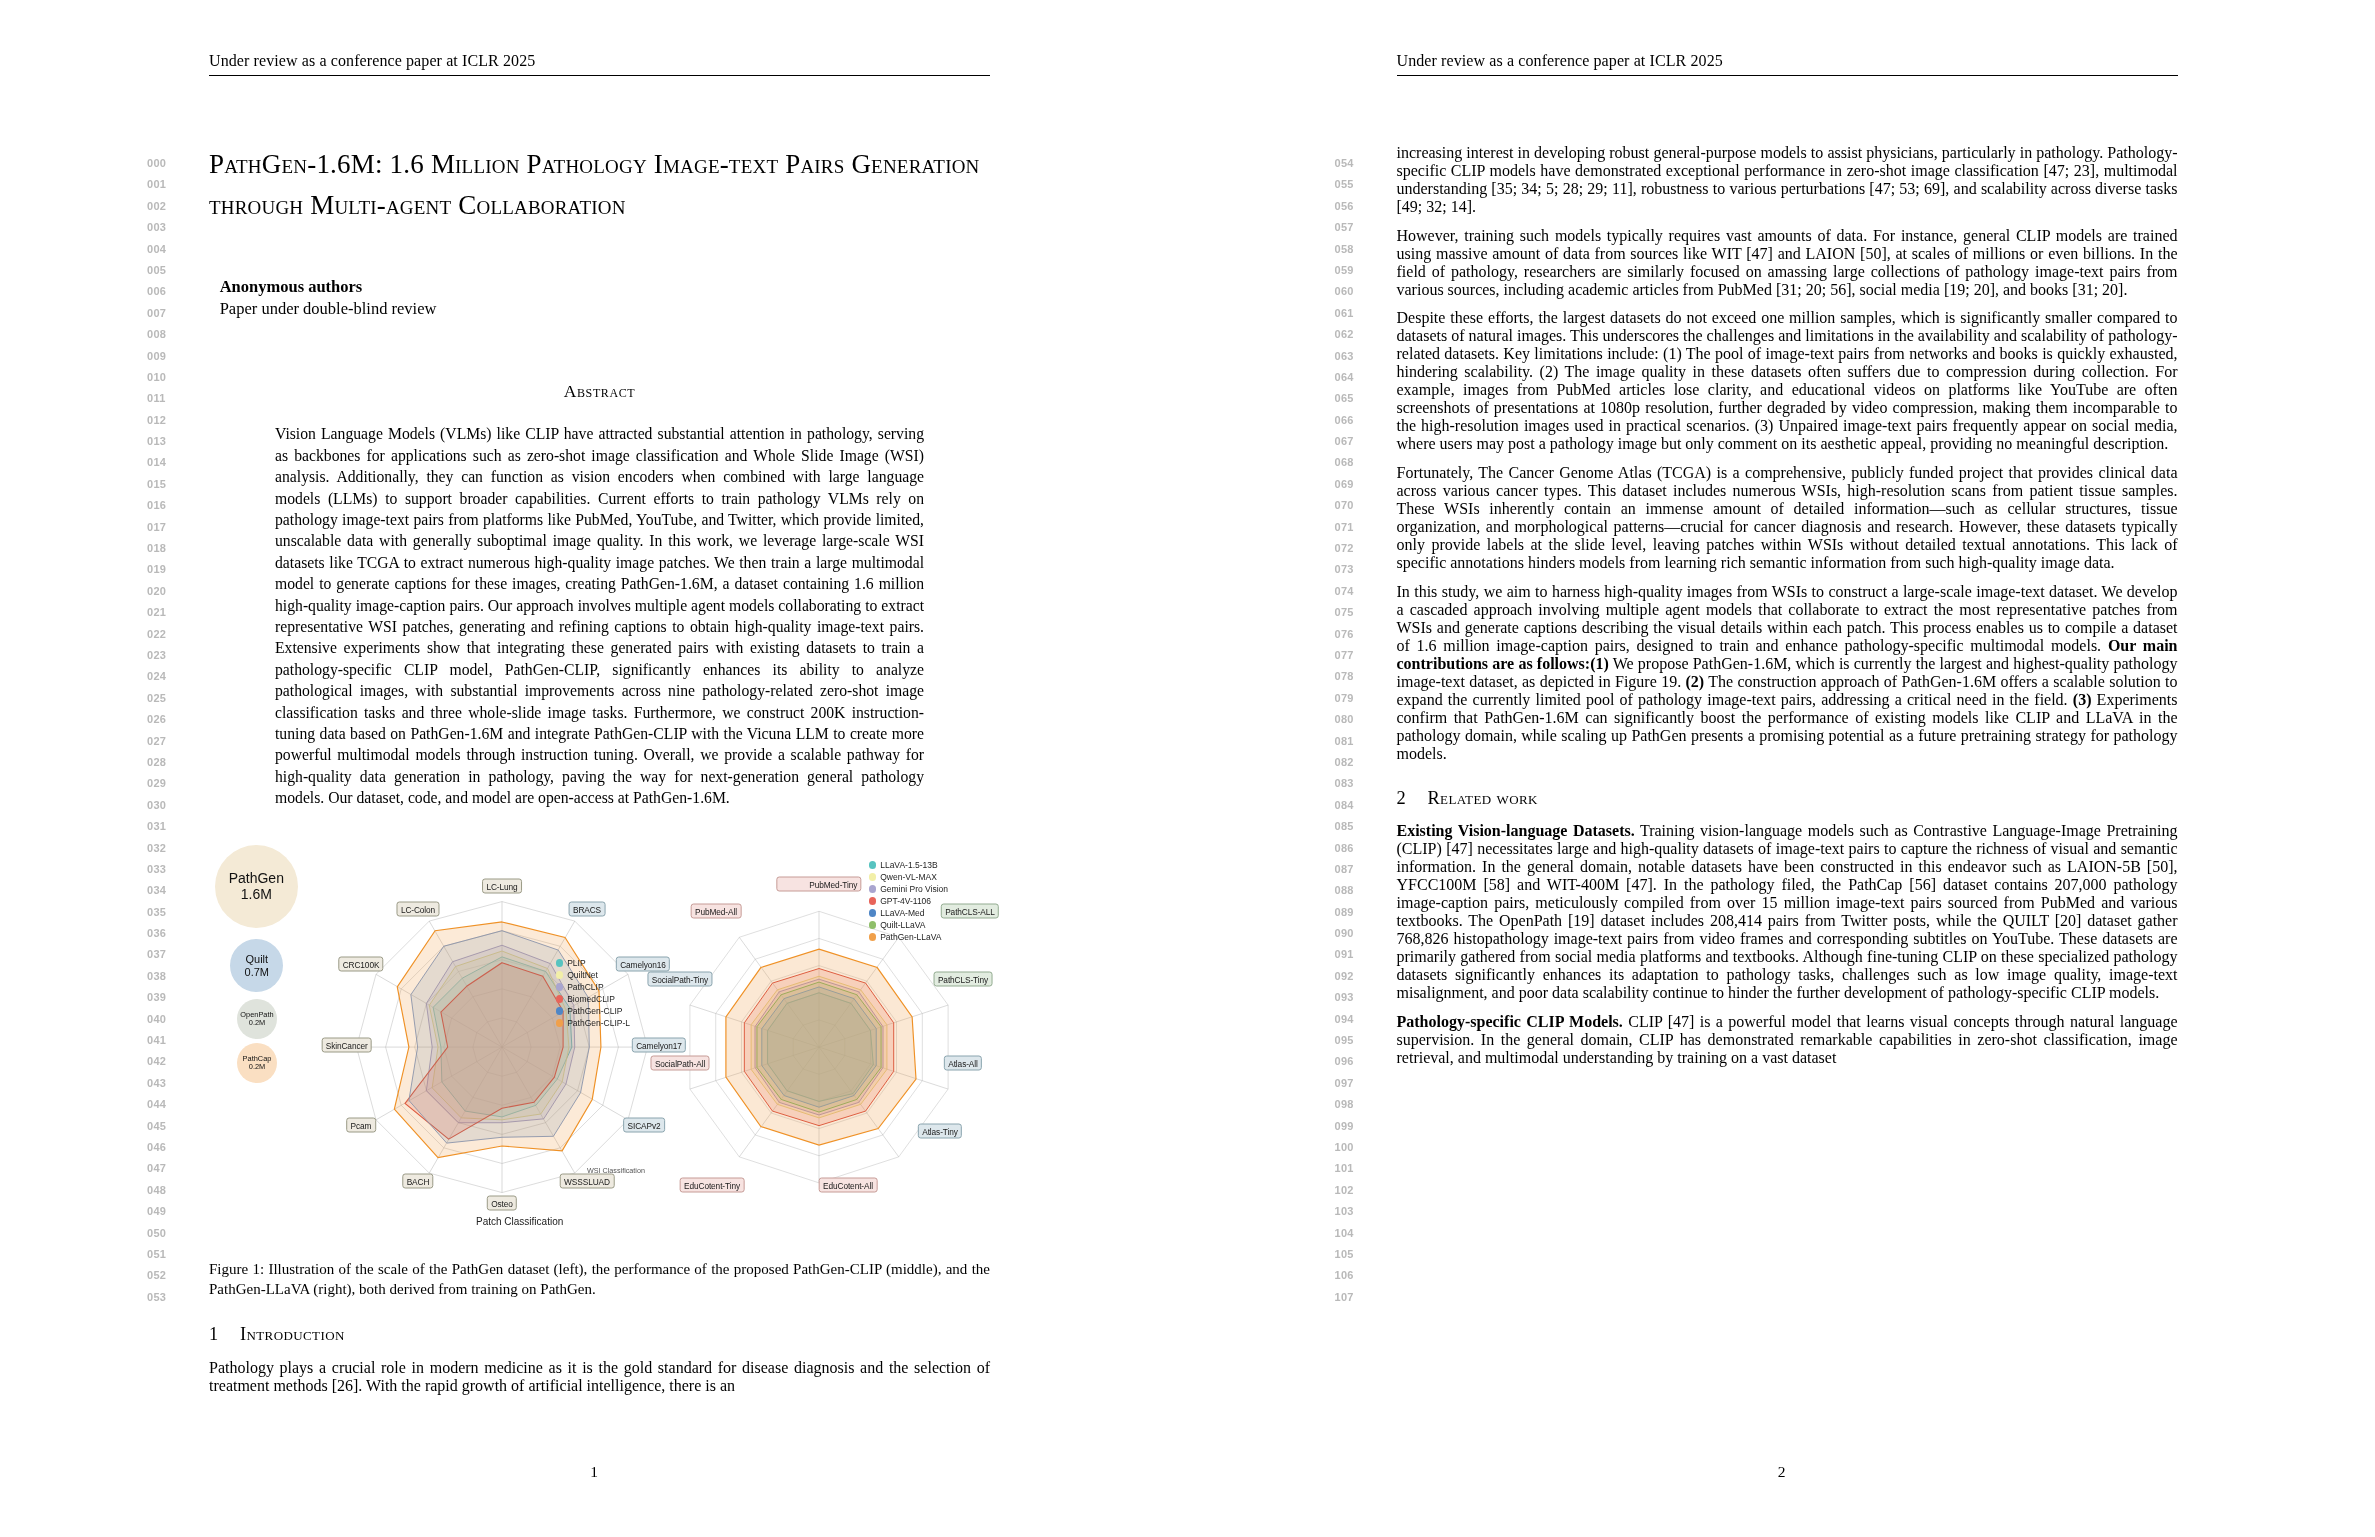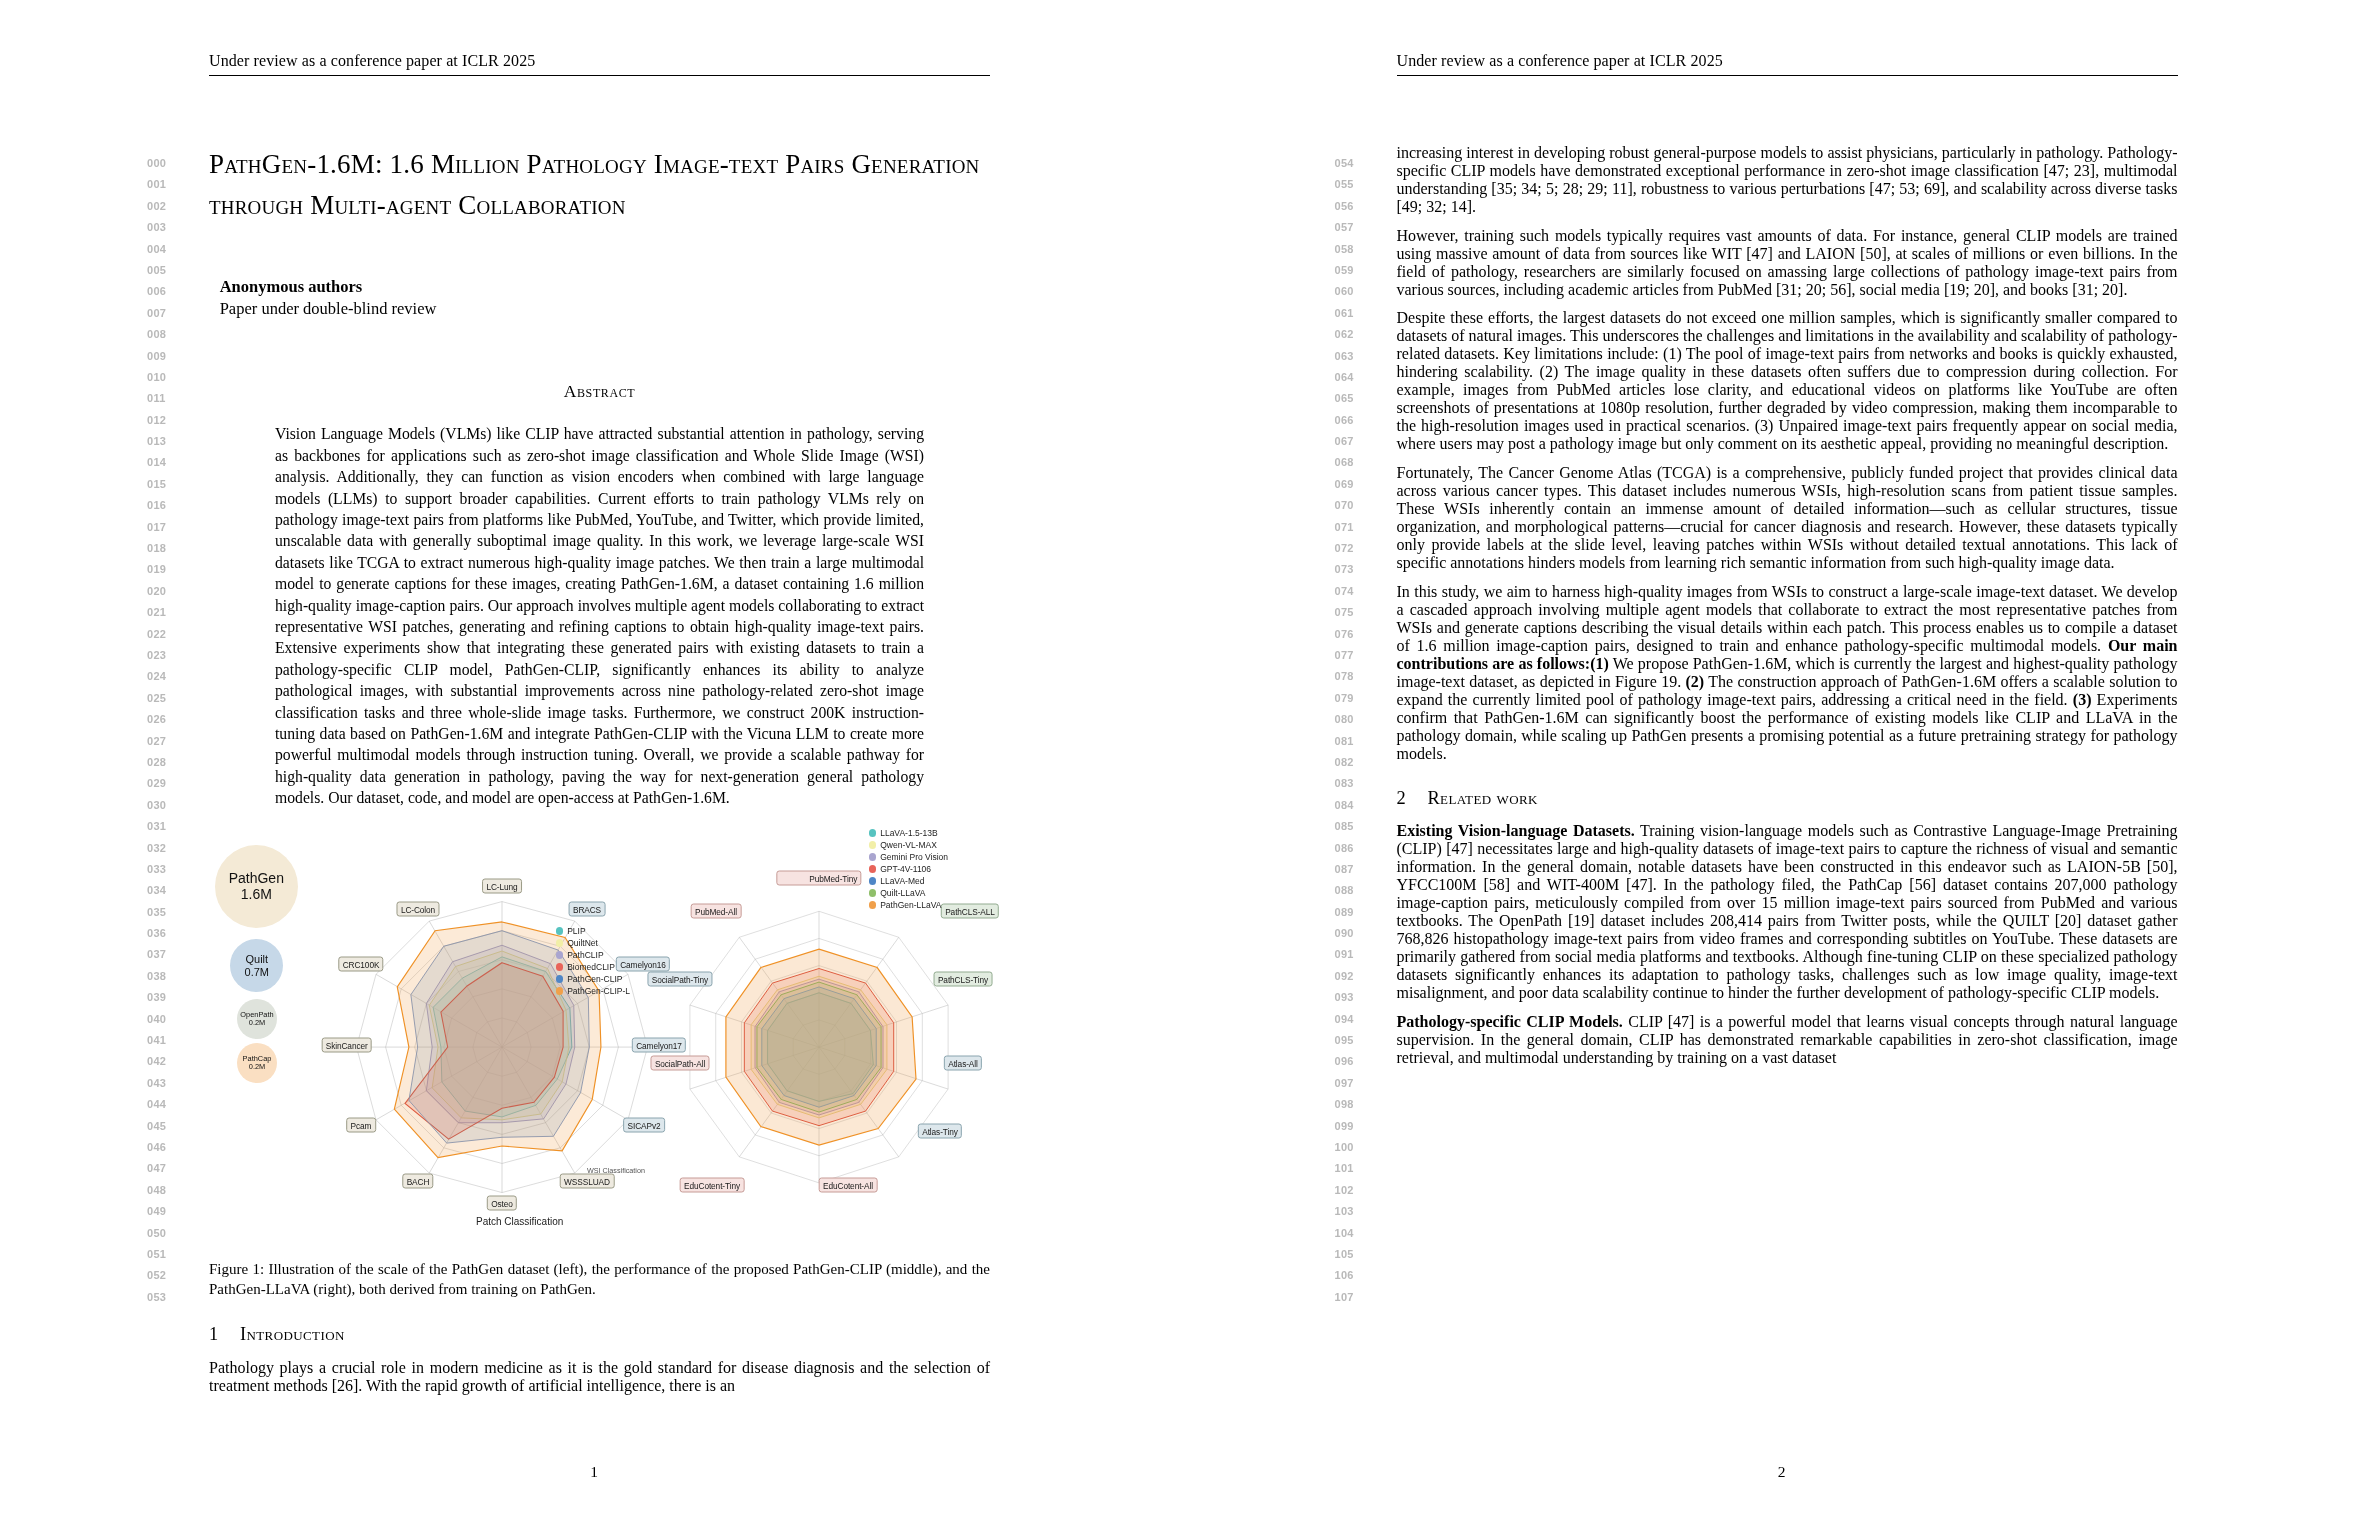--- a/index.html
+++ b/index.html
@@ -179,6 +179,7 @@
     color: #1d1d1d;
     line-height: 12px;
     white-space: nowrap;
+    margin-top: 32px;
   }
   .legend .li { display: flex; align-items: center; gap: 3.9px; }
   .legend .dot {

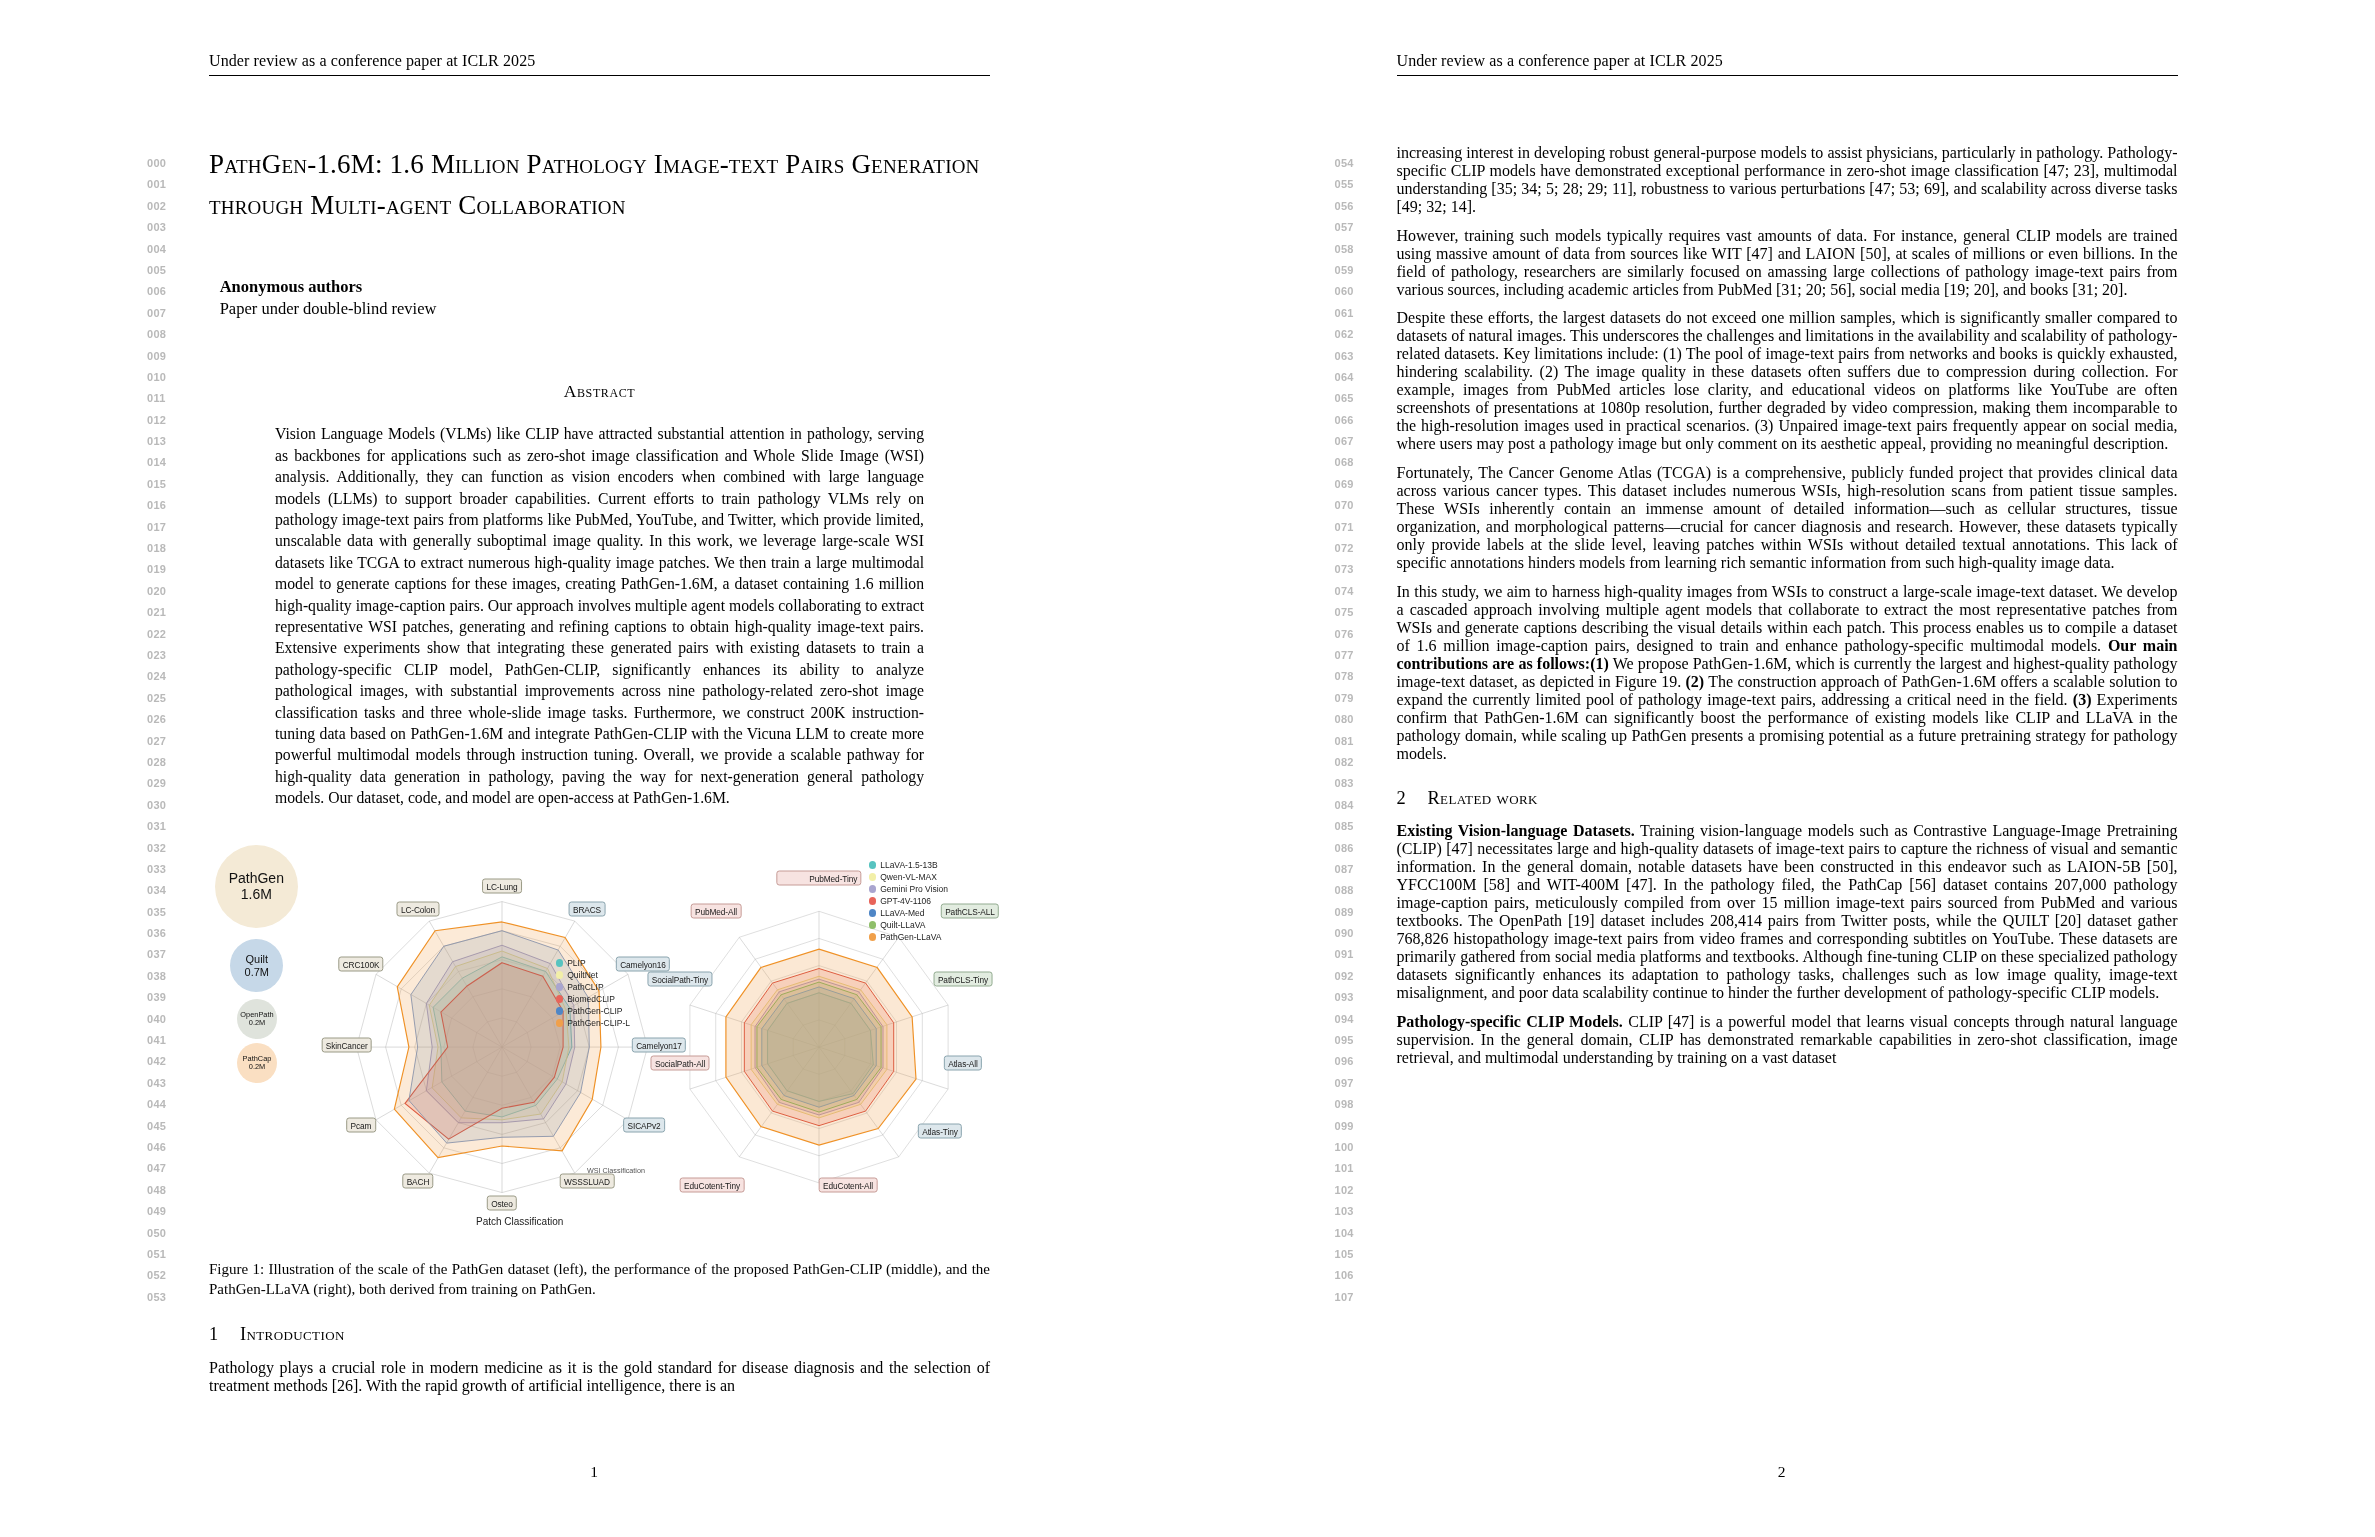--- a/index.html
+++ b/index.html
@@ -408,7 +408,7 @@
             </g>
           </svg>
 
-          <div class="rlabel pink" style="left:171px; top:54px;padding-left:32px;">PubMed-Tiny</div>
+          <div class="rlabel pink" style="left:171px; top:60px;padding-left:32px;">PubMed-Tiny</div>
           <div class="rlabel grn" style="left:283px; top:87px;margin-left:39px;">PathCLS-ALL</div>
           <div class="rlabel grn" style="left:315px; top:155px;">PathCLS-Tiny</div>
           <div class="rlabel blue" style="left:315px; top:239px;">Atlas-All</div>

